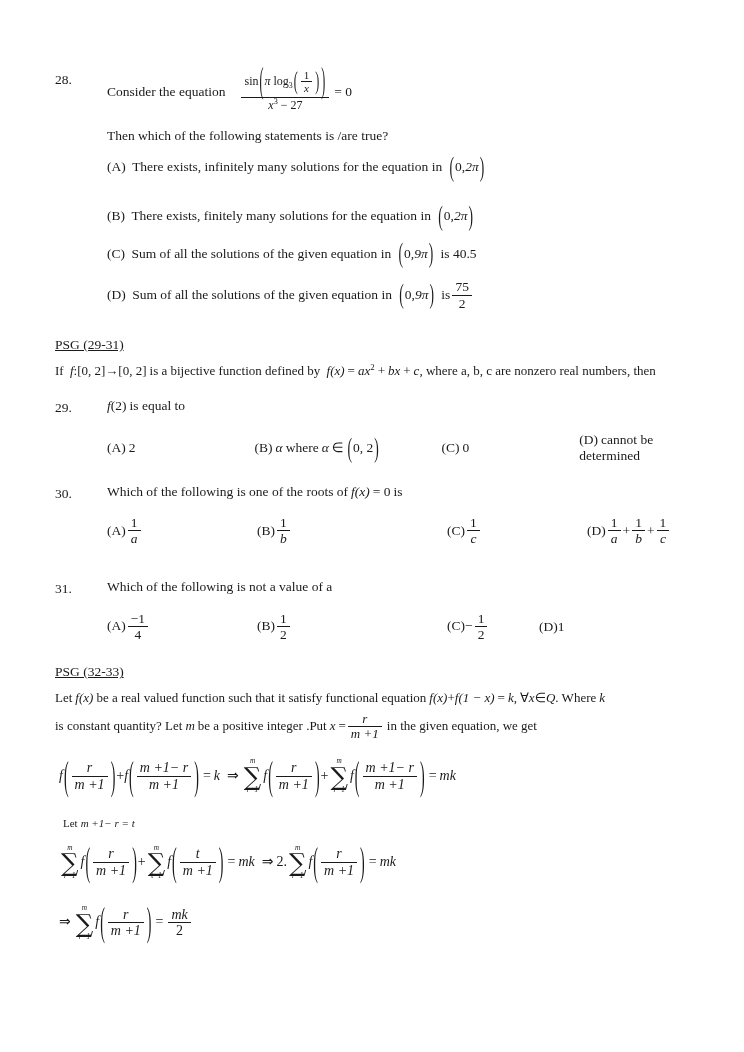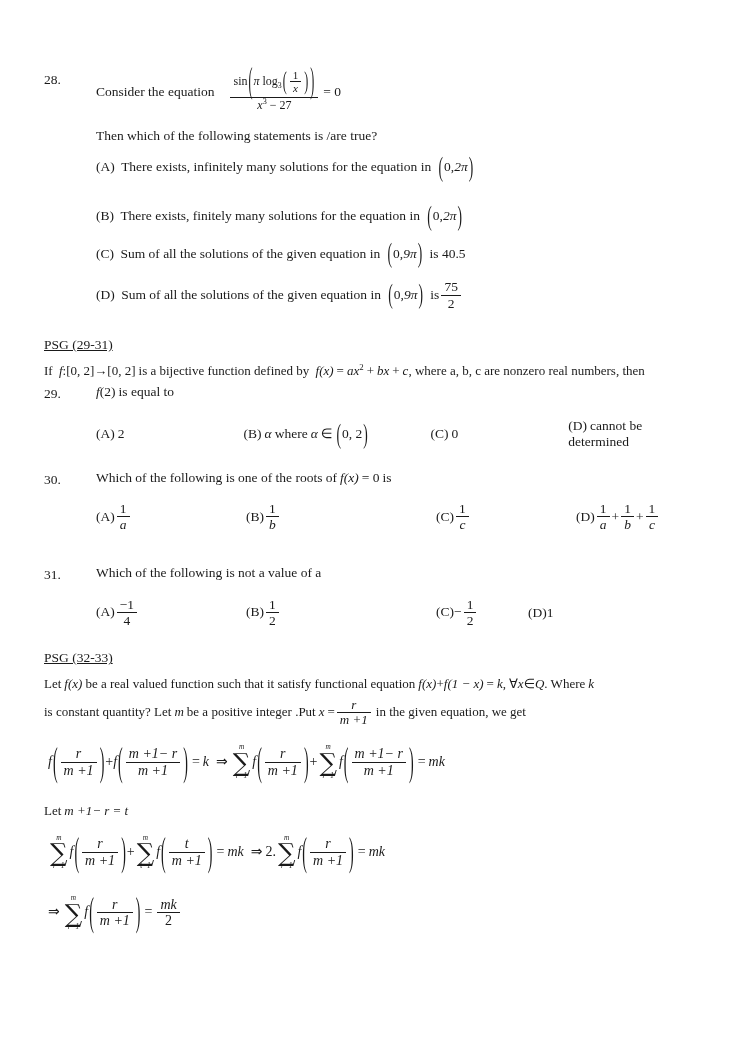--- a/index.html
+++ b/index.html
@@ -26,7 +26,7 @@
   }
   .content {
     position: absolute;
-    left: 44px;
+    left: 55px;
     top: 70px;
     width: 660px;
   }

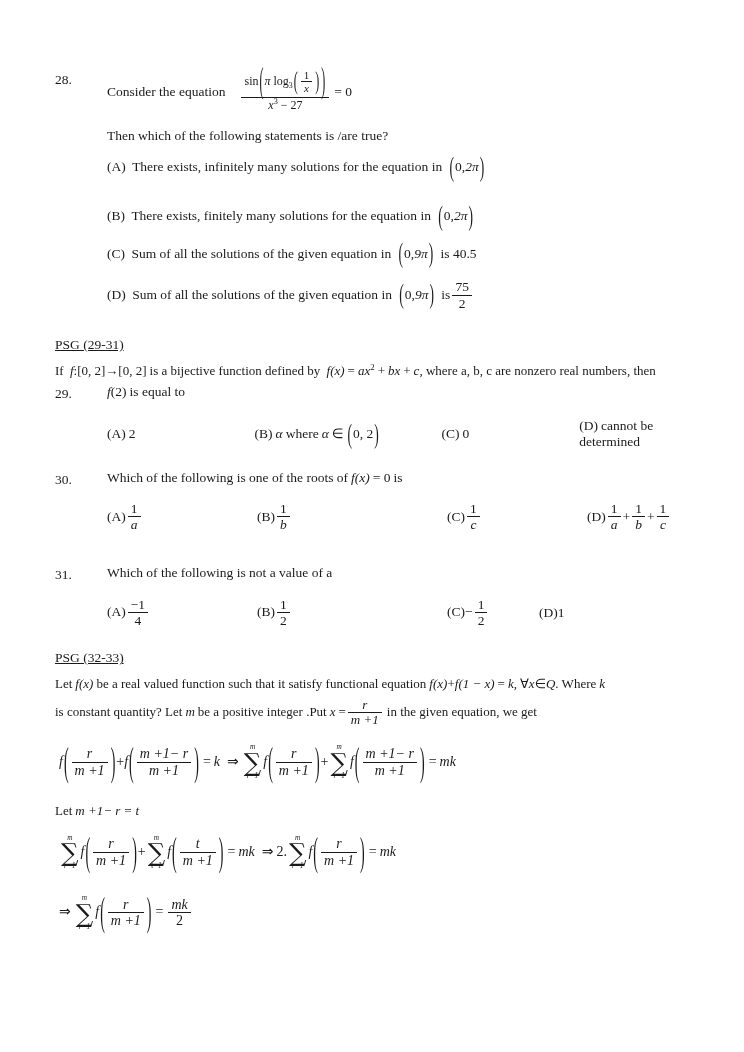--- a/index.html
+++ b/index.html
@@ -212,7 +212,7 @@
     <span class="sp-s"></span><span class="mi">f</span><span class="mi">(x)</span><span class="sp-s"></span><span class="mo">=</span><span class="sp-s"></span><span class="mi">a</span><span class="mi">x</span><span class="sup">2</span><span class="sp-s"></span><span class="mo">+</span><span class="sp-s"></span><span class="mi">b</span><span class="mi">x</span><span class="sp-s"></span><span class="mo">+</span><span class="sp-s"></span><span class="mi">c</span><span>, where a, b, c are nonzero real numbers, then</span>
   </div>
 
-  <div class="qrow" style="justify-content:flex-end;">
+  <div class="qrow" style="margin-top:14px;justify-content:flex-end;">
     <div class="qnum">29.</div>
     <div class="qbody">
       <span class="mi">f</span><span class="mn">(2)</span><span class="sp-s"></span><span>is equal to</span>

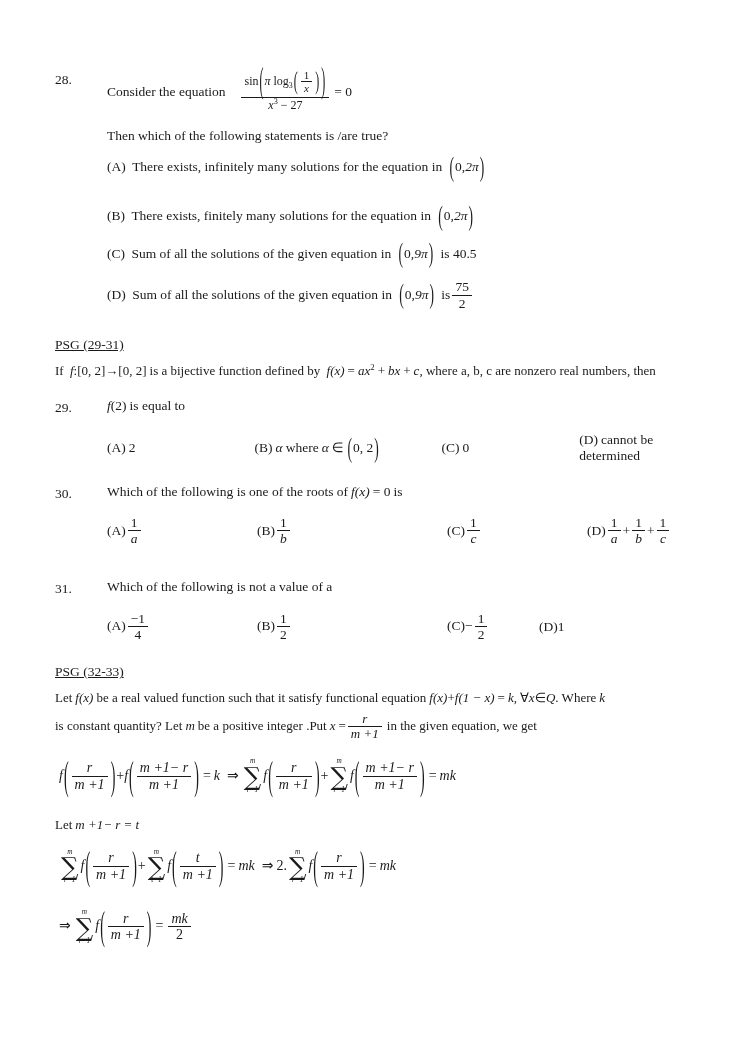--- a/index.html
+++ b/index.html
@@ -142,8 +142,8 @@
     margin: 12px 0 10px 4px;
   }
   .plainline {
-    font-size: 13px;
-    margin: 10px 0 4px 0;
+    font-size: 11px;
+    margin: 10px 0 4px 8px;
   }
 
   .sp-s { display: inline-block; width: 3px; }

